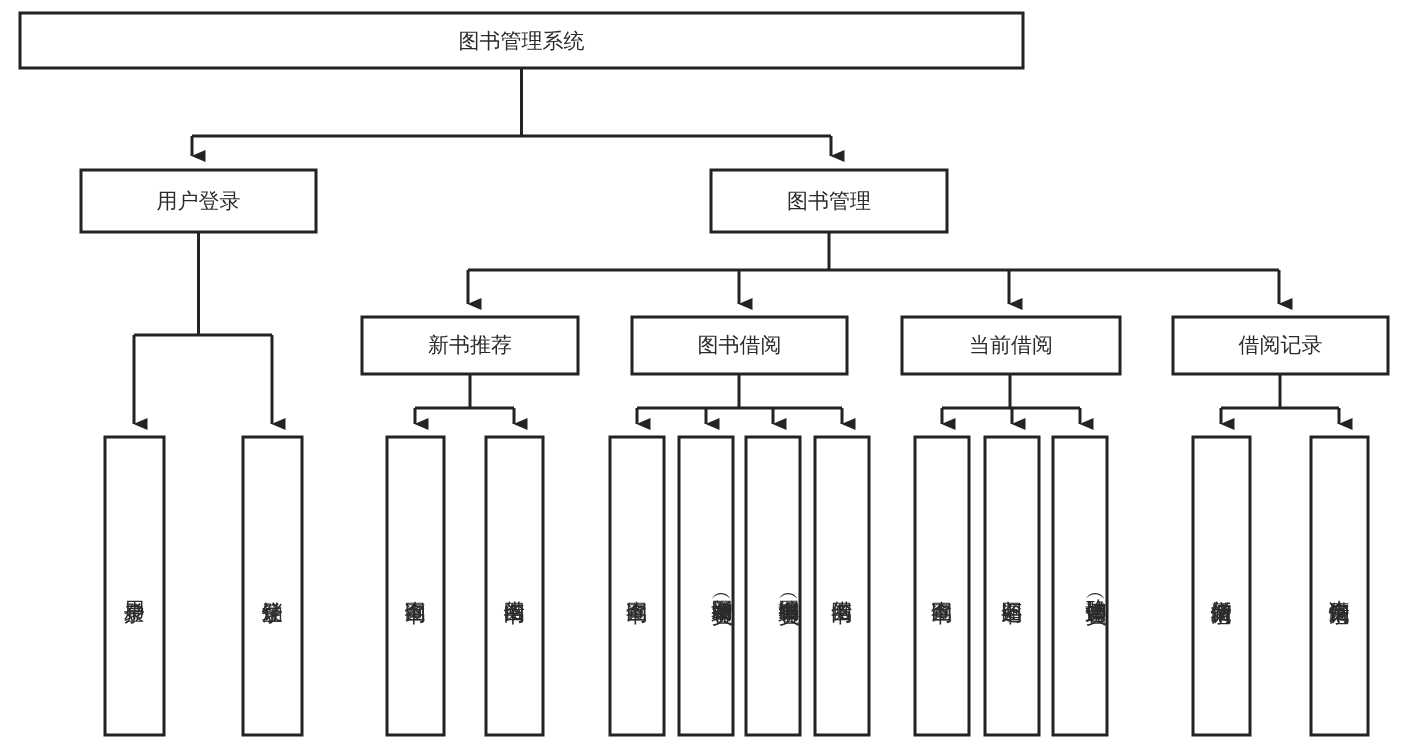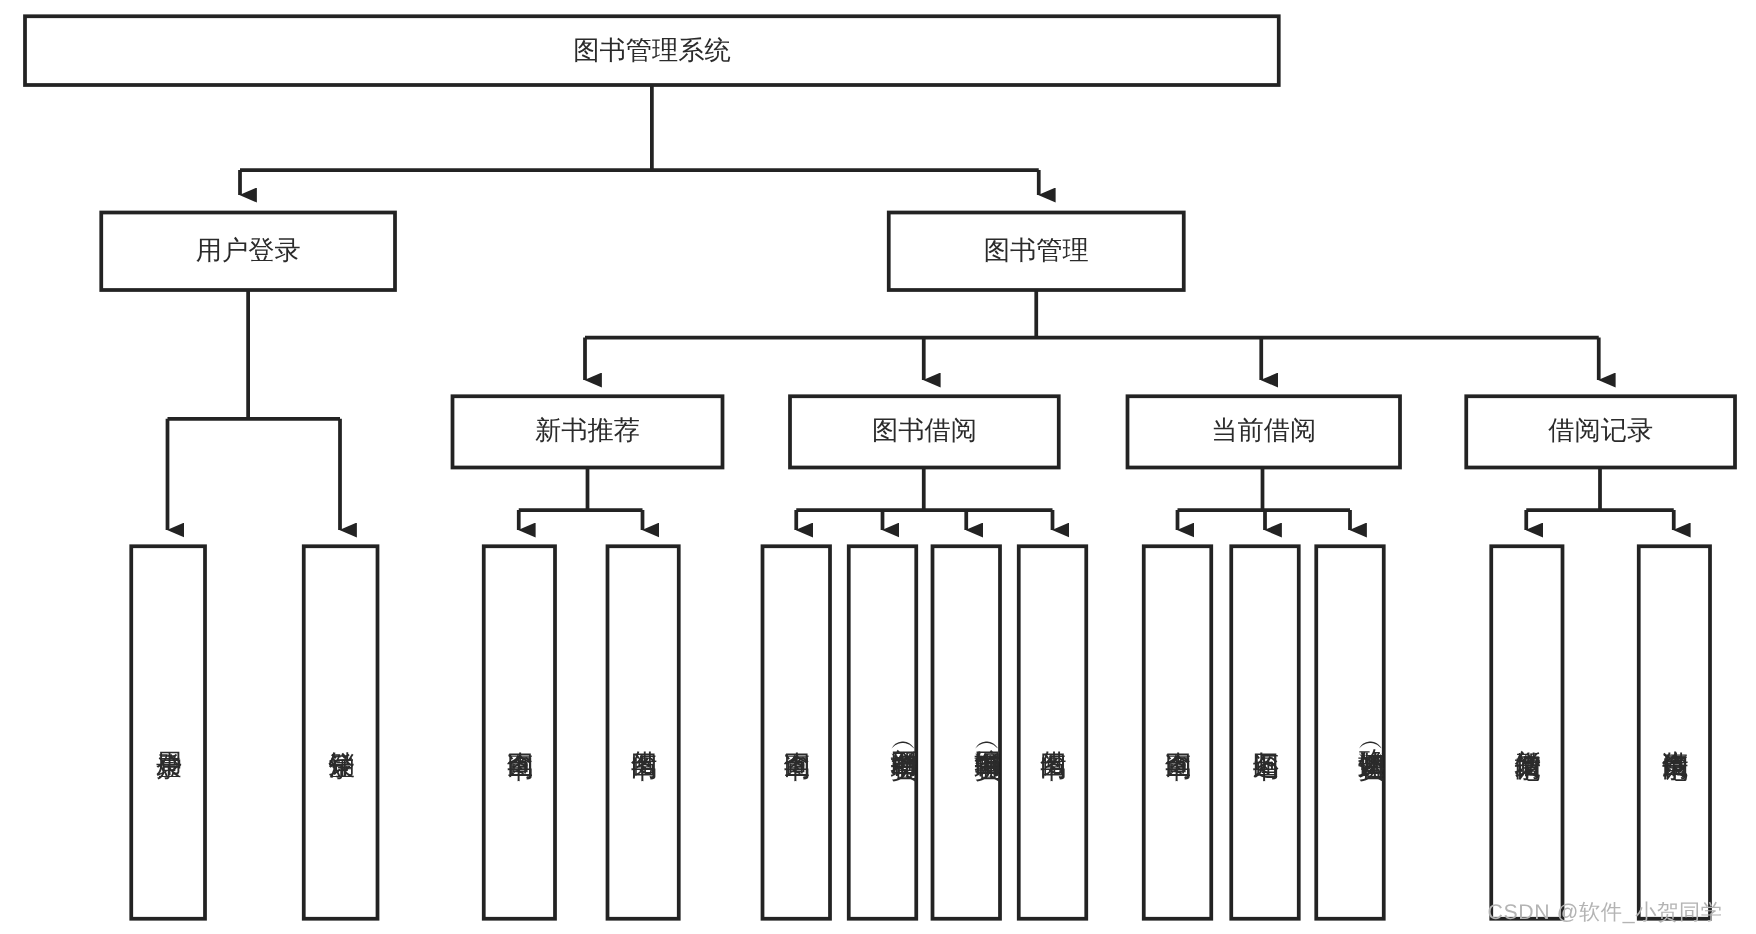--- a/index.html
+++ b/index.html
@@ -205,7 +205,6 @@
   <div class="node-label-v" style="left:1193px; top:437px; width:57px; height:298px;">新增借阅记录</div>
   <div class="node-label-v" style="left:1311px; top:437px; width:57px; height:298px;">查询借阅记录</div>
 
-  <div class="watermark">CSDN @软件_小贺同学</div>
 
 </div>
 

